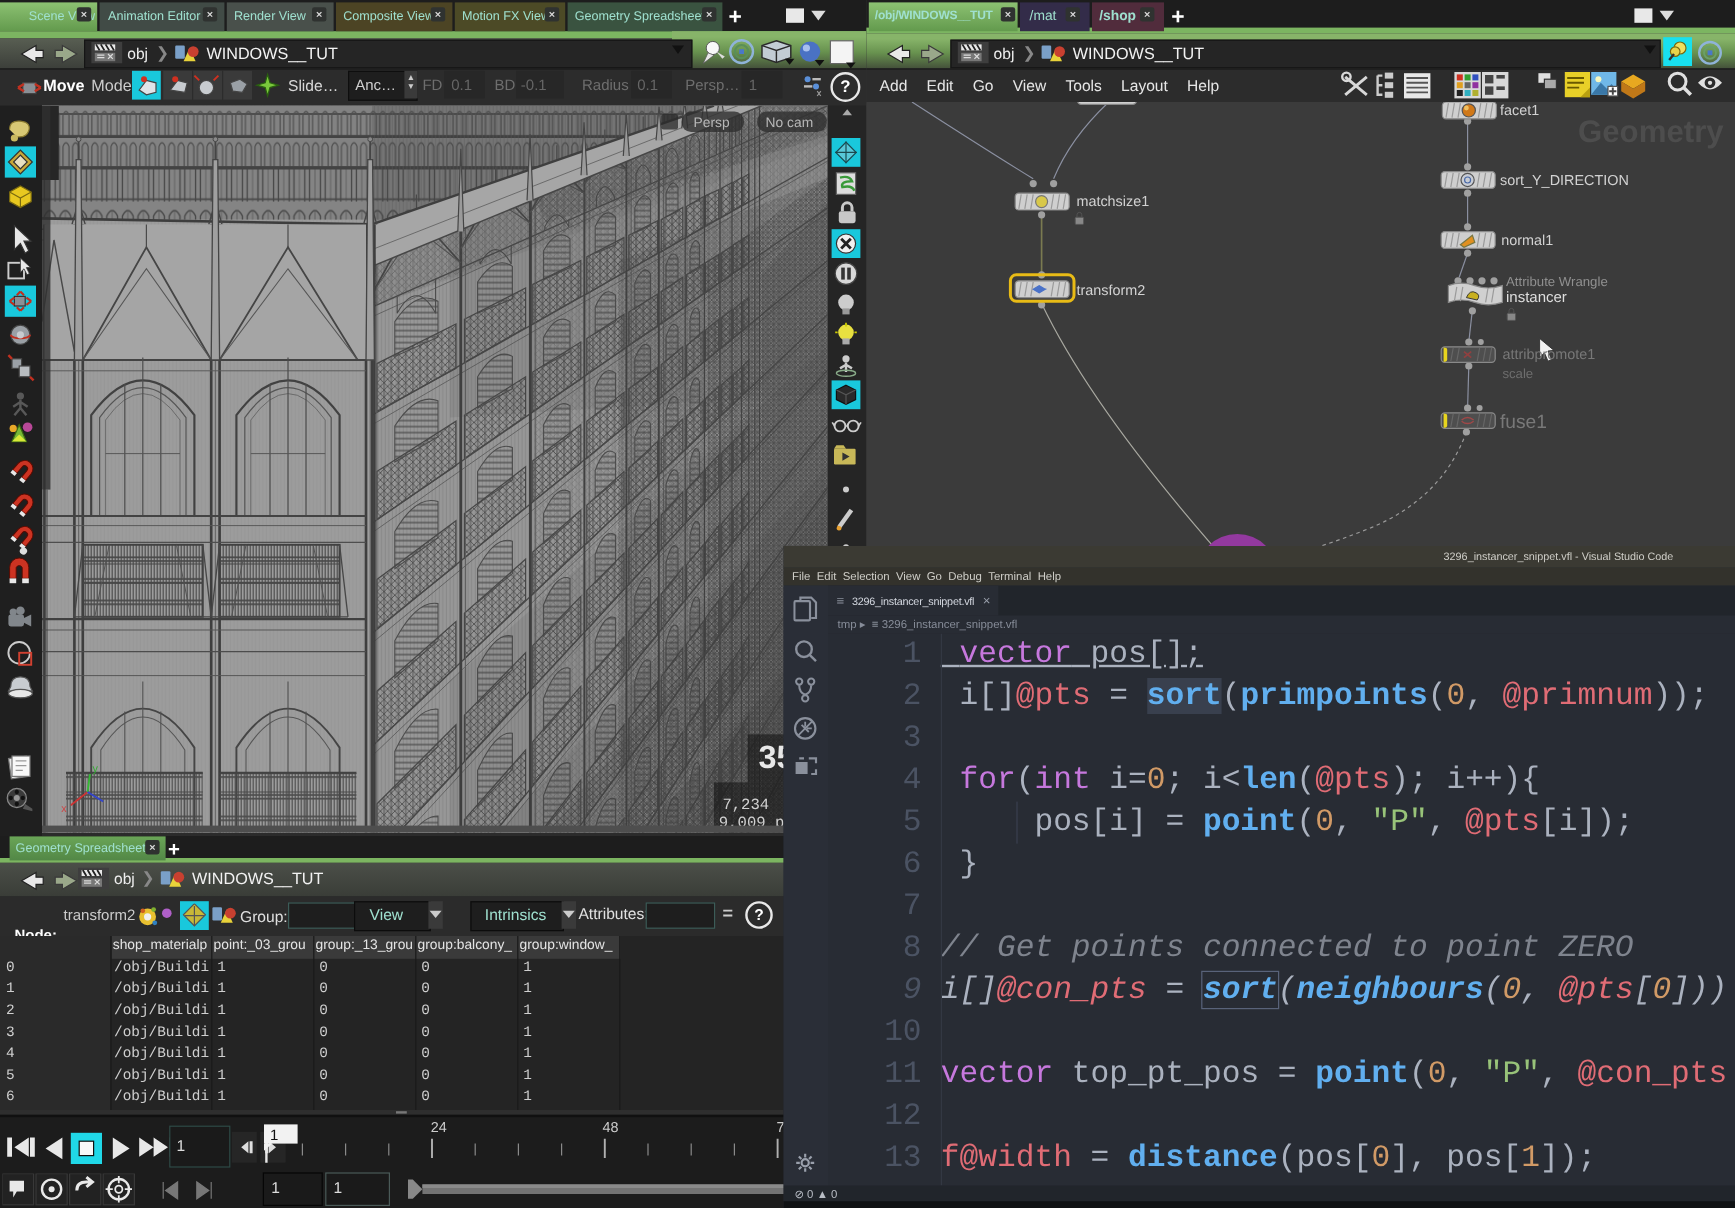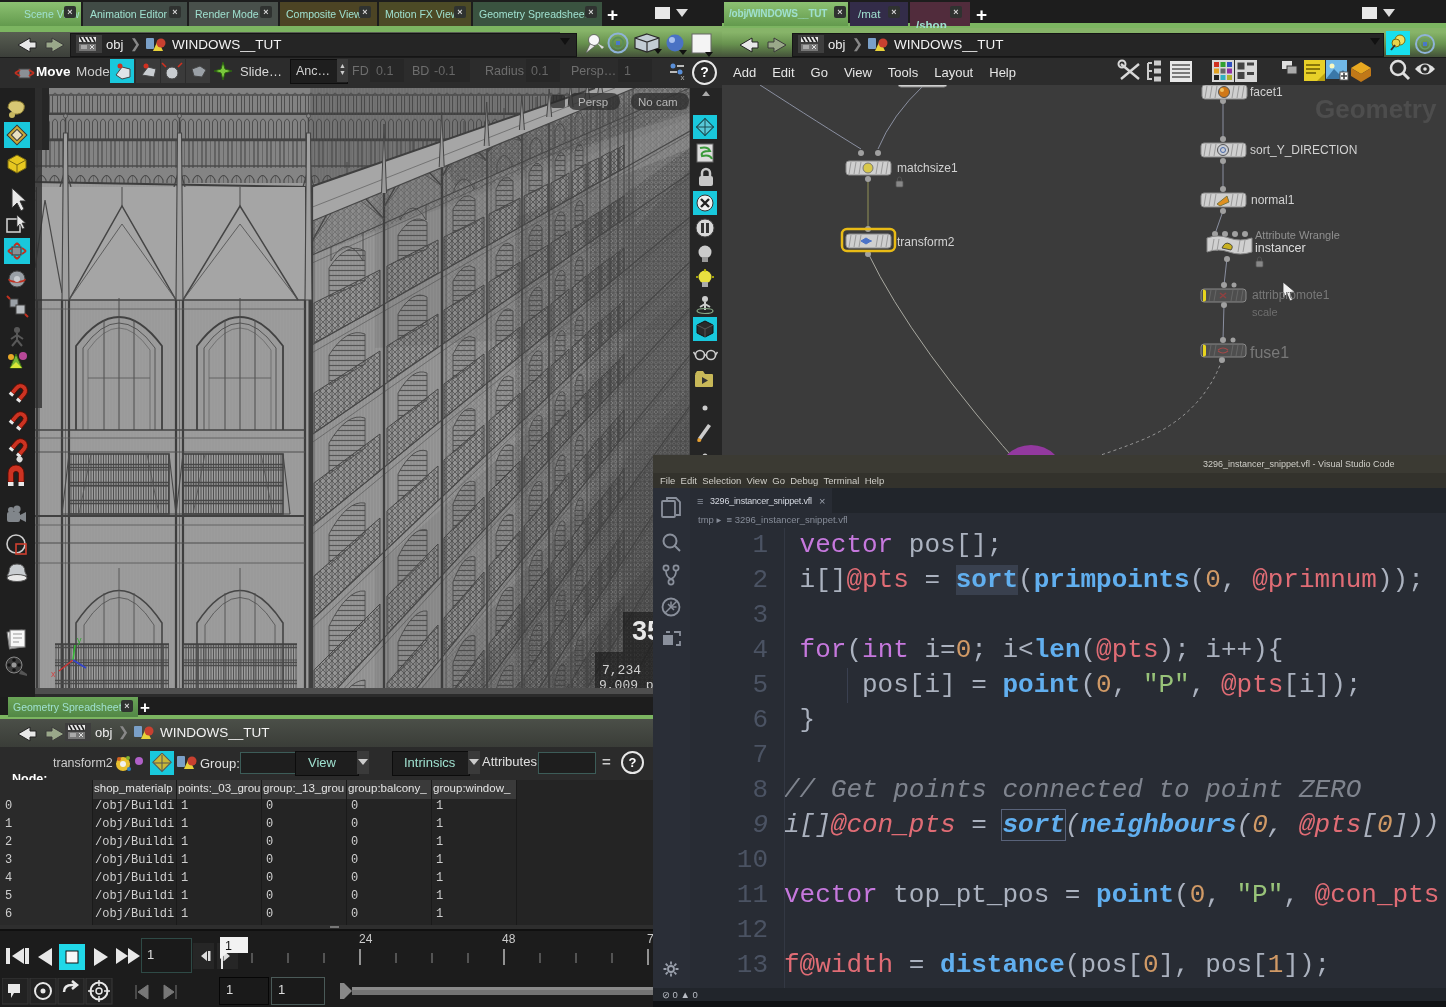--- a/index.html
+++ b/index.html
@@ -33,7 +33,7 @@
   <div class="abs teal" style="left:90px;top:8px;font-size:10.5px;">Animation Editor</div>
   <div class="abs hx" style="left:169px;top:6px;">×</div>
   <div class="abs" style="left:189px;top:2px;width:89px;height:24px;background:#49504b;"></div>
-  <div class="abs teal" style="left:195px;top:8px;font-size:10.5px;">Render Mode</div>
+  <div class="abs teal" style="left:195px;top:8px;font-size:10.5px;">Render View</div>
   <div class="abs hx" style="left:260px;top:6px;">×</div>
   <div class="abs" style="left:280px;top:2px;width:97px;height:24px;background:#4c4424;"></div>
   <div class="abs teal" style="left:286px;top:8px;font-size:10.5px;">Composite View</div>

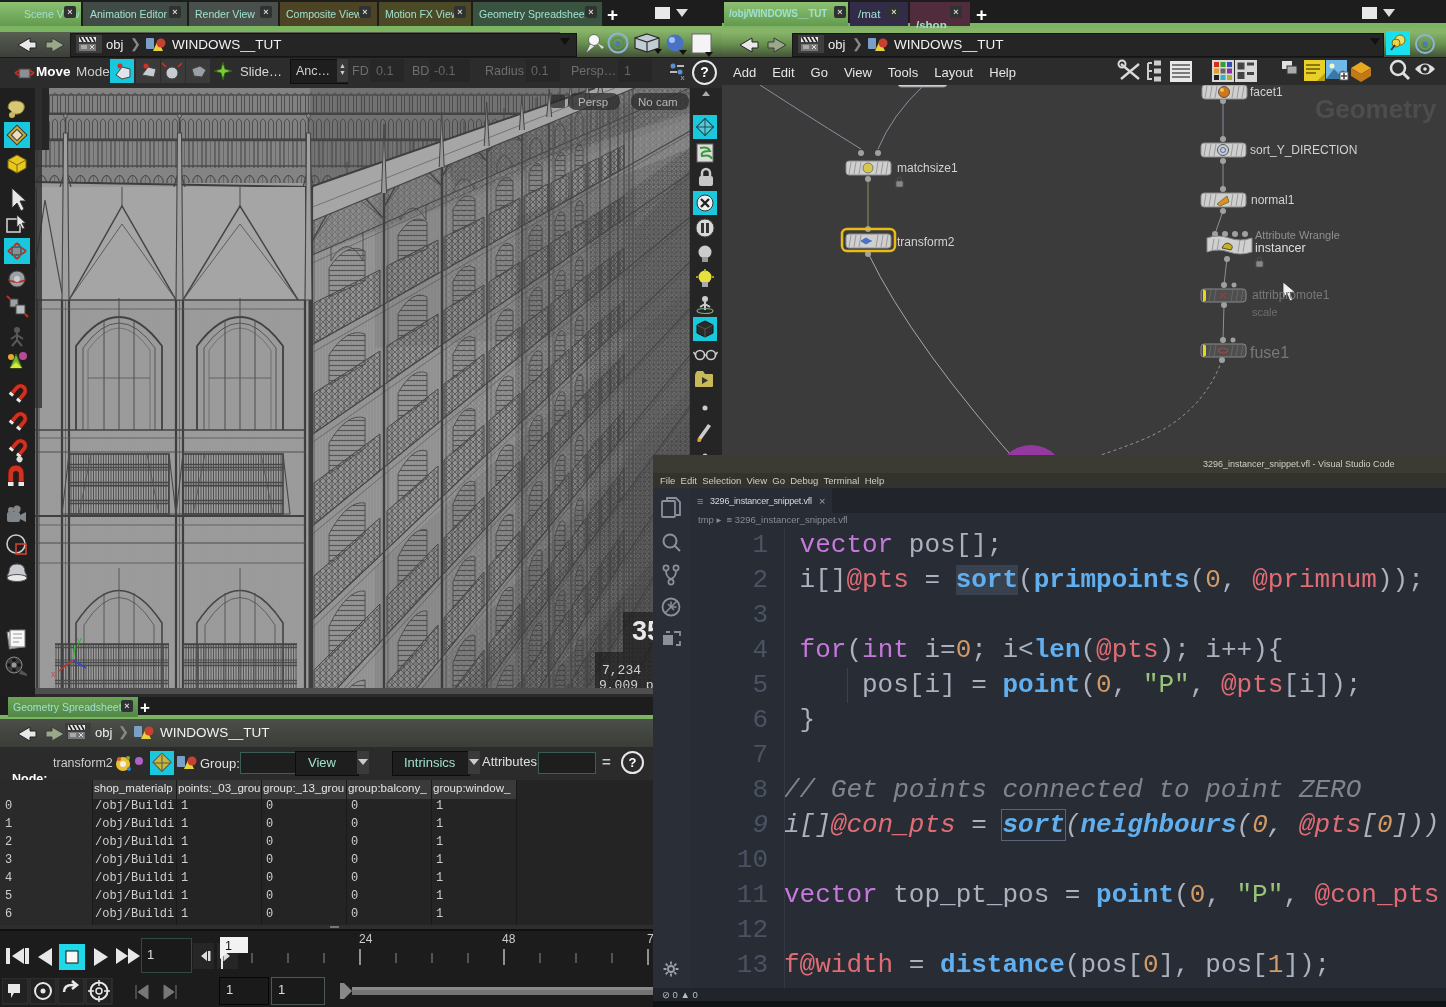--- a/index.html
+++ b/index.html
@@ -781,7 +781,7 @@
   <div class="abs teal" style="left:136px;top:8px;font-size:11.5px;font-weight:normal;">/mat</div>
   <div class="abs hx" style="left:166px;top:6px;">×</div>
   <div class="abs" style="left:188px;top:2px;width:60px;height:24px;background:#512c3c;"></div>
-  <div class="abs teal" style="left:194px;top:8px;font-size:11.5px;font-weight:bold;margin-top:11px;">/shop</div>
+  <div class="abs teal" style="left:194px;top:8px;font-size:11.5px;font-weight:bold;">/shop</div>
   <div class="abs hx" style="left:228px;top:6px;">×</div>
   <div class="abs" style="left:254px;top:4px;color:#fff;font-size:19px;font-weight:bold;">+</div>
   <div class="abs" style="left:640px;top:7px;width:15px;height:12px;background:#e8e8e8;"></div>

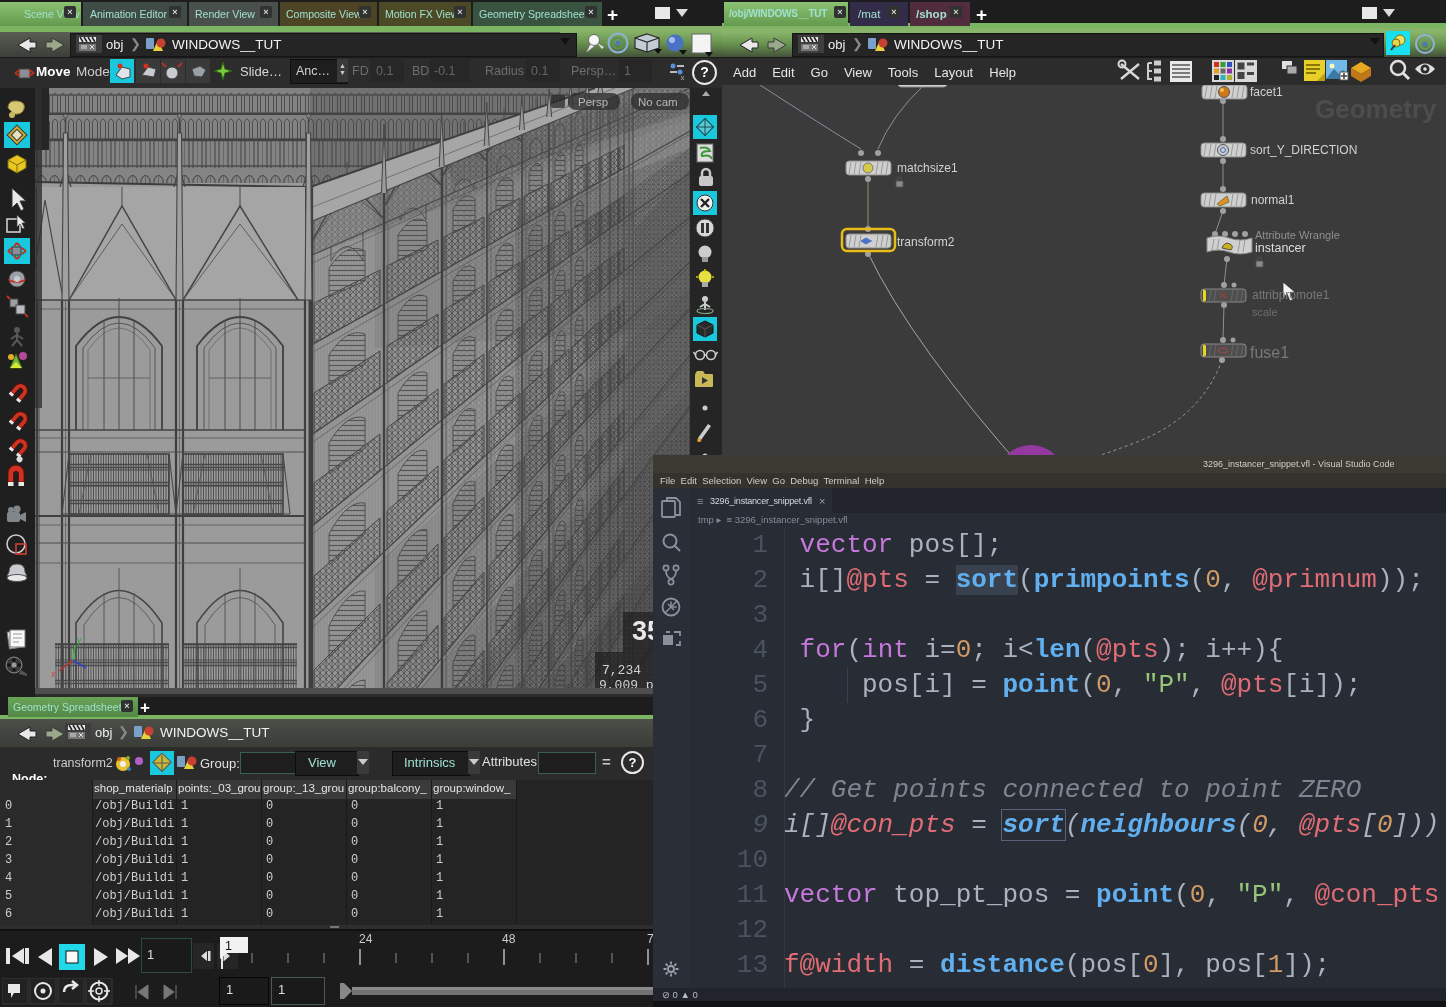--- a/index.html
+++ b/index.html
@@ -1264,7 +1264,7 @@
   <div class="abs" id="code" style="left:37px;top:73px;width:756px;height:460px;background:#282c34;overflow:hidden;font-family:'Liberation Mono',monospace;font-size:26px;line-height:35px;color:#abb2bf;">
 <div class="abs" style="left:94px;top:0;width:1px;height:460px;background:#333843;"></div>
 <div class="abs" style="left:157px;top:140px;width:1px;height:35px;background:#3a4050;"></div>
-<div style="height:35px;white-space:pre;"><span class="ln">1</span> <span class="pu">vector</span> pos[];</div>
+<div style="height:35px;white-space:pre;text-decoration:underline;"><span class="ln">1</span> <span class="pu">vector</span> pos[];</div>
 <div style="height:35px;white-space:pre;"><span class="ln">2</span> i[]<span class="rd">@pts</span> = <span class="bl hl">sort</span>(<span class="bl">primpoints</span>(<span class="or">0</span>, <span class="rd">@primnum</span>));</div>
 <div style="height:35px;white-space:pre;"><span class="ln">3</span></div>
 <div style="height:35px;white-space:pre;"><span class="ln">4</span> <span class="pu">for</span>(<span class="pu">int</span> i=<span class="or">0</span>; i&lt;<span class="bl">len</span>(<span class="rd">@pts</span>); i++){</div>

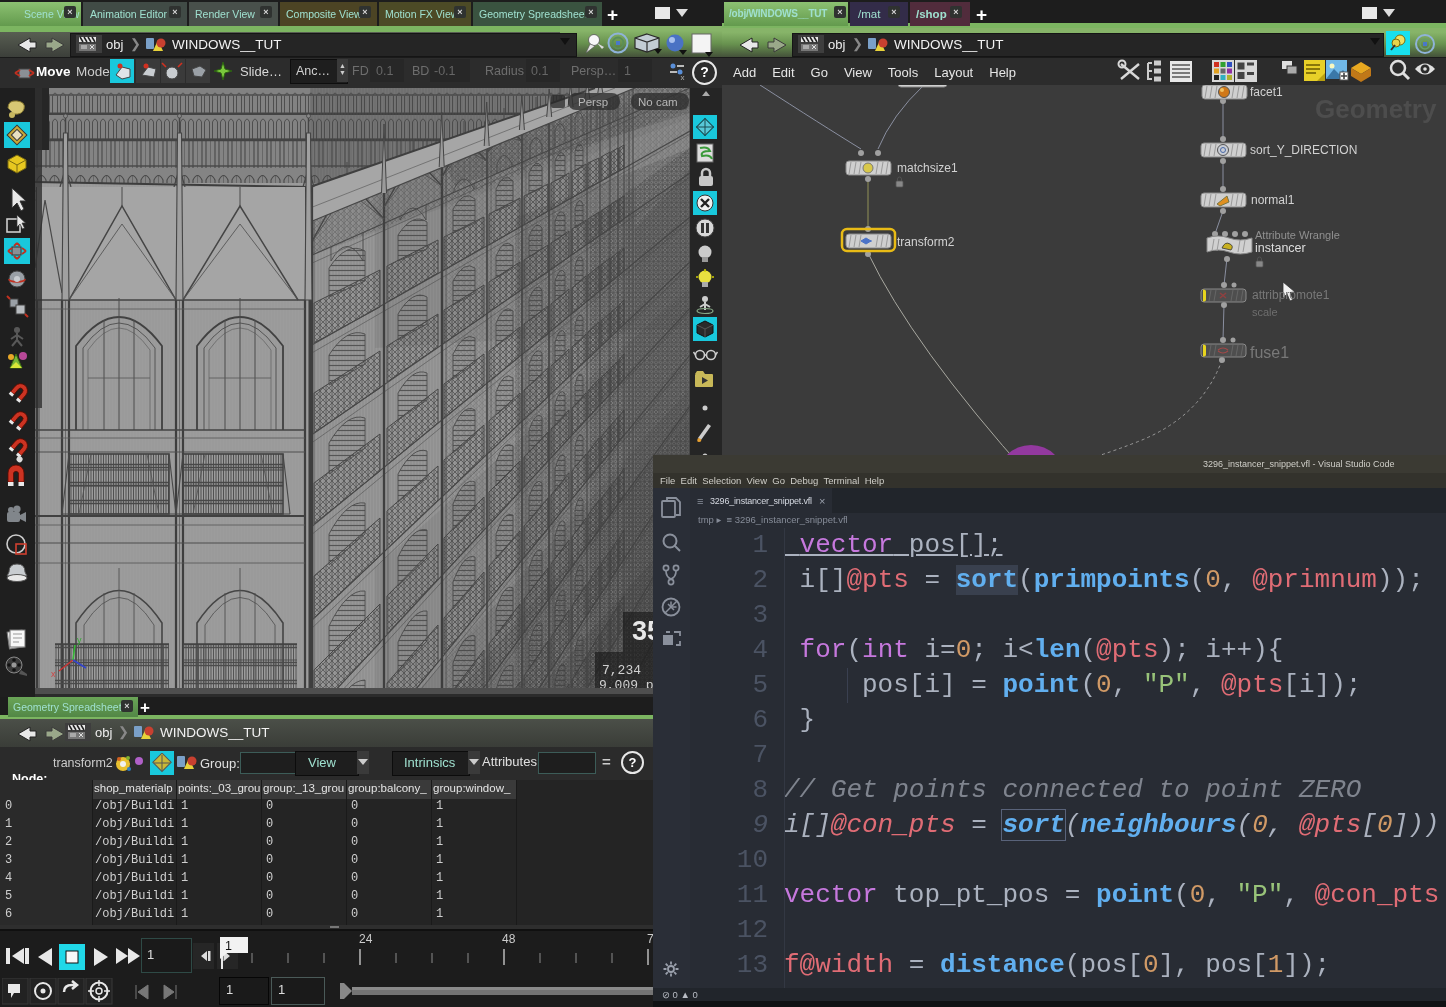--- a/index.html
+++ b/index.html
@@ -1072,7 +1072,7 @@
   <div class="abs" id="geotable" style="left:0;top:83px;width:653px;height:145px;background:#242424;font-family:'Liberation Mono',monospace;">
     <div class="abs" style="left:93px;top:0;width:424px;height:19px;background:#3a3a3a;"></div>
     <div class="abs" style="left:94px;top:2px;width:81px;overflow:hidden;white-space:nowrap;color:#e4e4e4;font-size:11.5px;font-family:'Liberation Sans',sans-serif;">shop_materialp</div>
-    <div class="abs" style="left:178px;top:2px;width:82px;overflow:hidden;white-space:nowrap;color:#e4e4e4;font-size:11.5px;font-family:'Liberation Sans',sans-serif;">points:_03_grou</div>
+    <div class="abs" style="left:178px;top:2px;width:82px;overflow:hidden;white-space:nowrap;color:#e4e4e4;font-size:11.5px;font-family:'Liberation Sans',sans-serif;">point:_03_grou</div>
     <div class="abs" style="left:263px;top:2px;width:82px;overflow:hidden;white-space:nowrap;color:#e4e4e4;font-size:11.5px;font-family:'Liberation Sans',sans-serif;">group:_13_grou</div>
     <div class="abs" style="left:348px;top:2px;width:82px;overflow:hidden;white-space:nowrap;color:#e4e4e4;font-size:11.5px;font-family:'Liberation Sans',sans-serif;">group:balcony_</div>
     <div class="abs" style="left:433px;top:2px;width:82px;overflow:hidden;white-space:nowrap;color:#e4e4e4;font-size:11.5px;font-family:'Liberation Sans',sans-serif;">group:window_</div>

